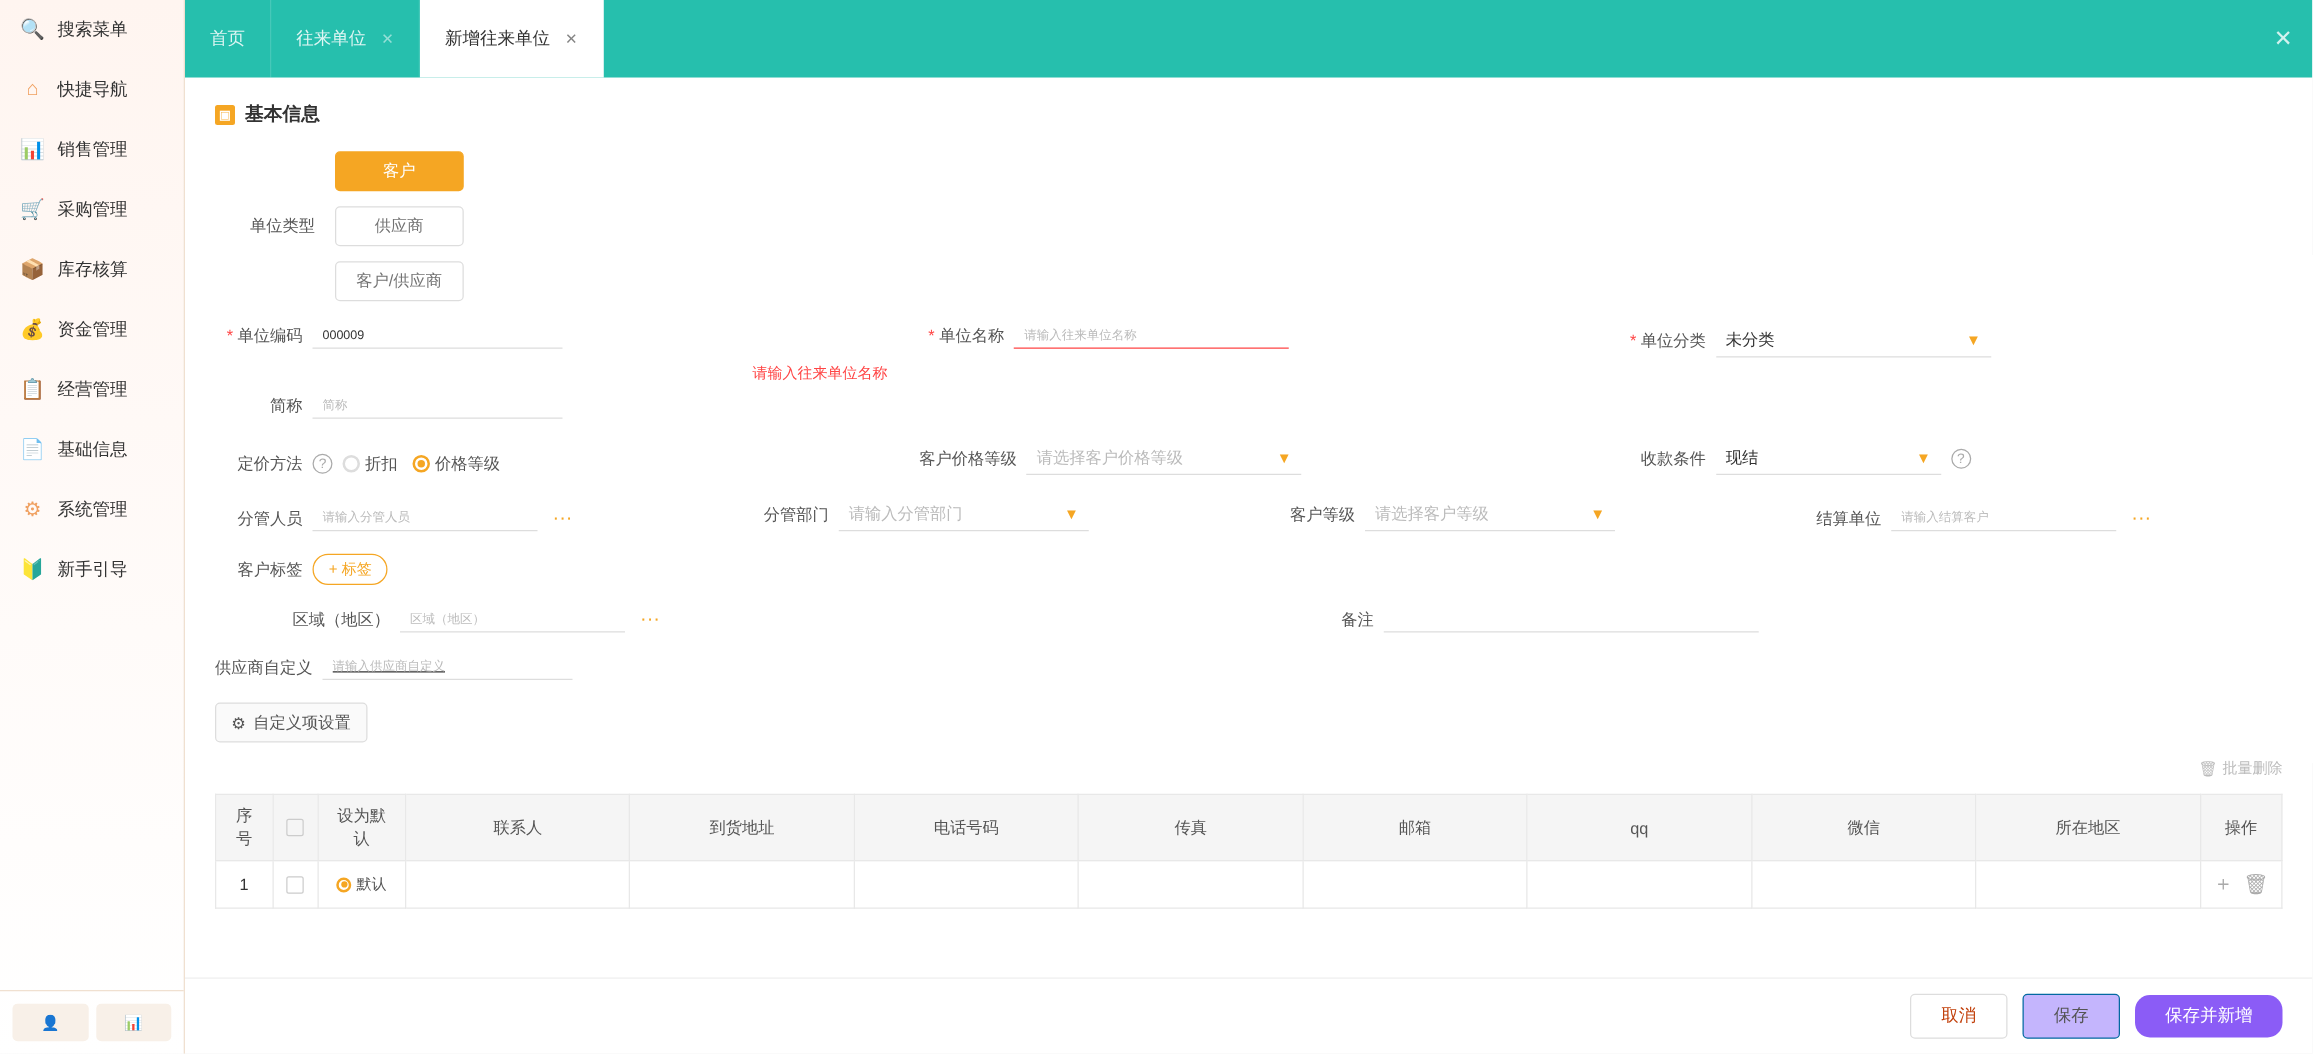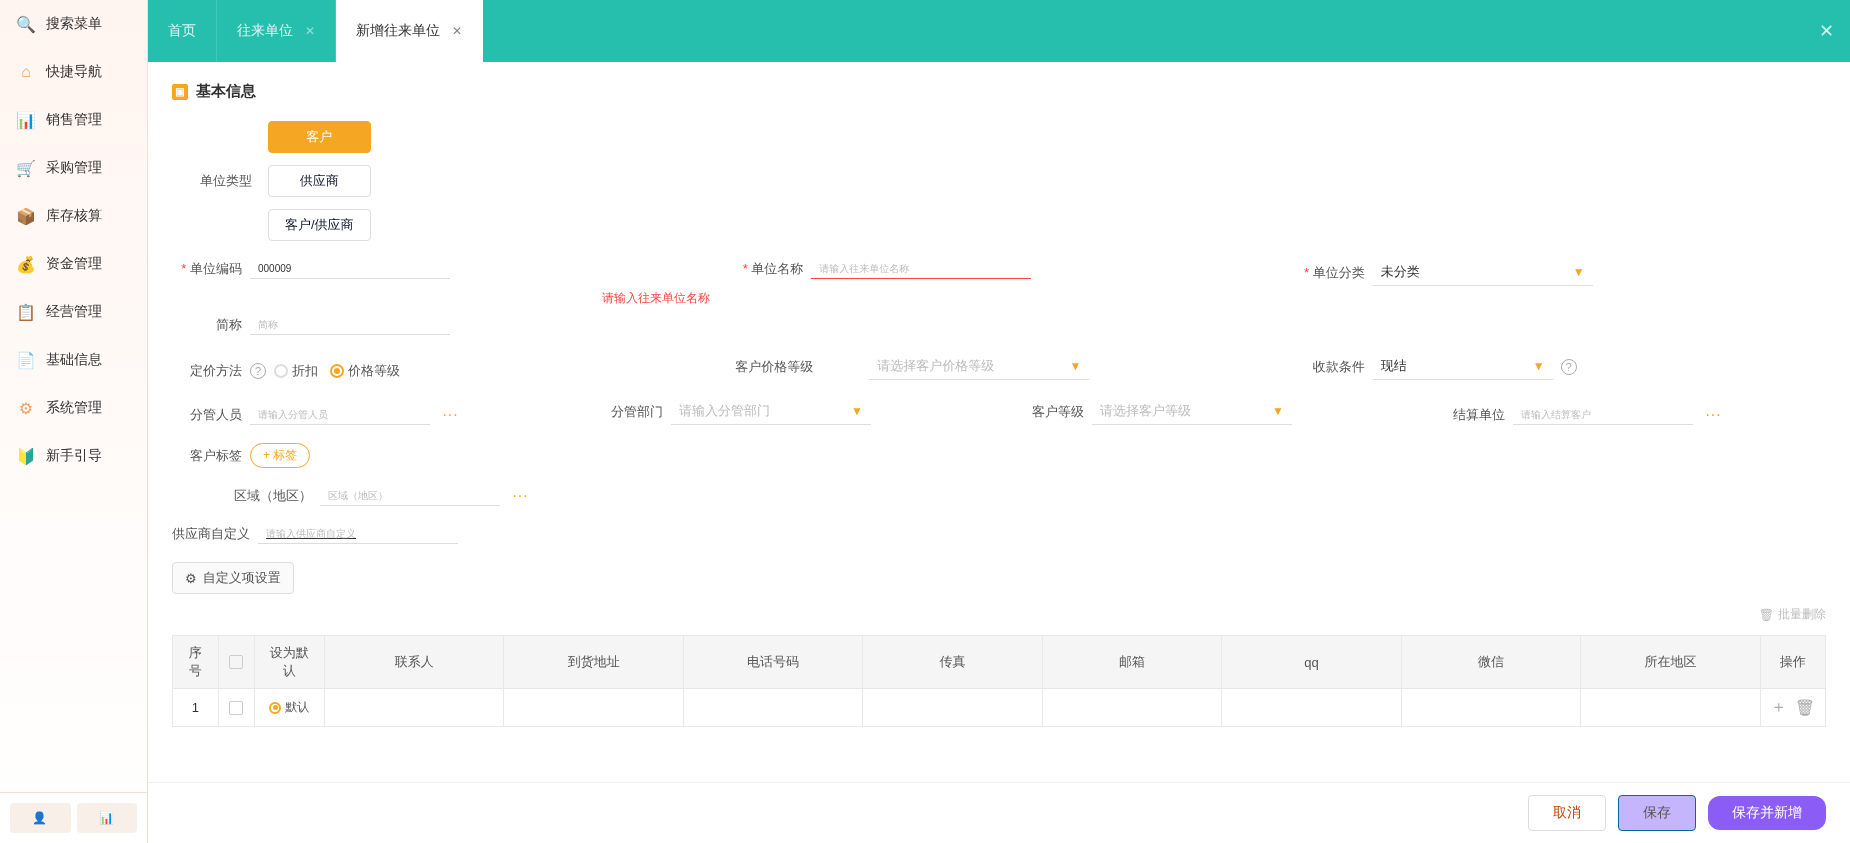--- a/index.html
+++ b/index.html
@@ -181,7 +181,7 @@
       background: #fff;
       cursor: pointer;
       font-size: 13px;
-      color: #0f172a;
+      color: #737373;
     }
     .unit-type-btn.active {
       background: #f5a623;

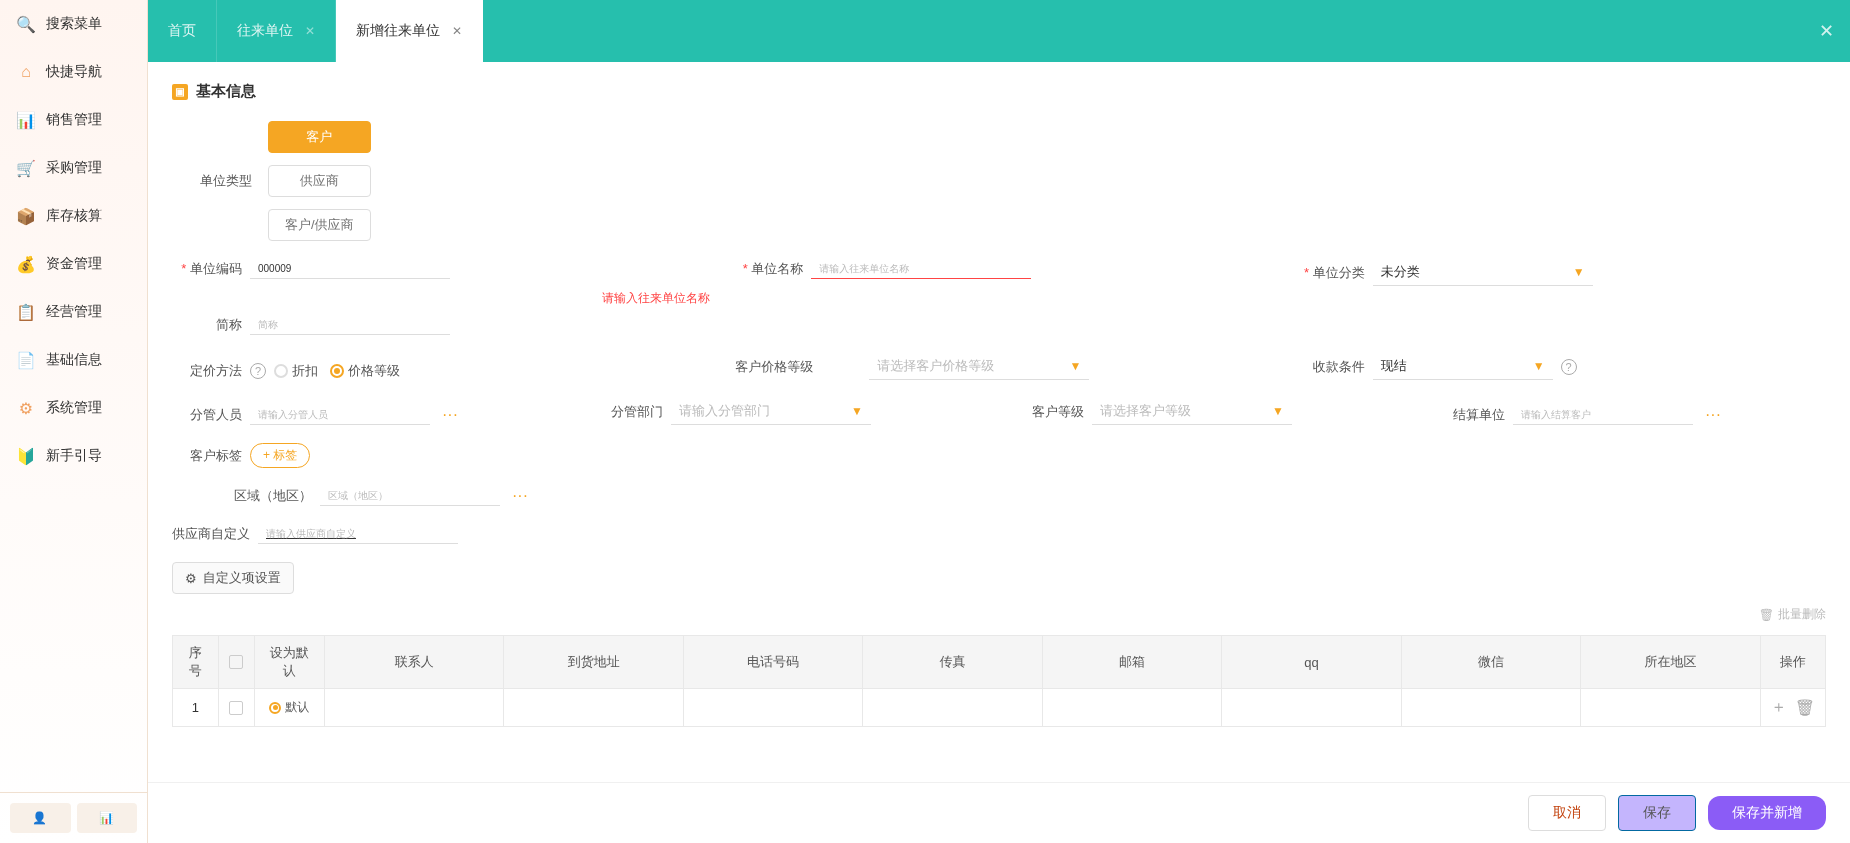--- a/index.html
+++ b/index.html
@@ -550,7 +550,7 @@
       </div>
       <div class="form-group" style="margin-left:30px;">
         <span class="form-label" style="min-width:80px;">客户价格等级</span>
-        <div class="form-select" style="width:220px;margin-left:48px;">
+        <div class="form-select" style="width:220px;">
           <span class="placeholder">请选择客户价格等级</span>
           <span class="arrow">▼</span>
         </div>

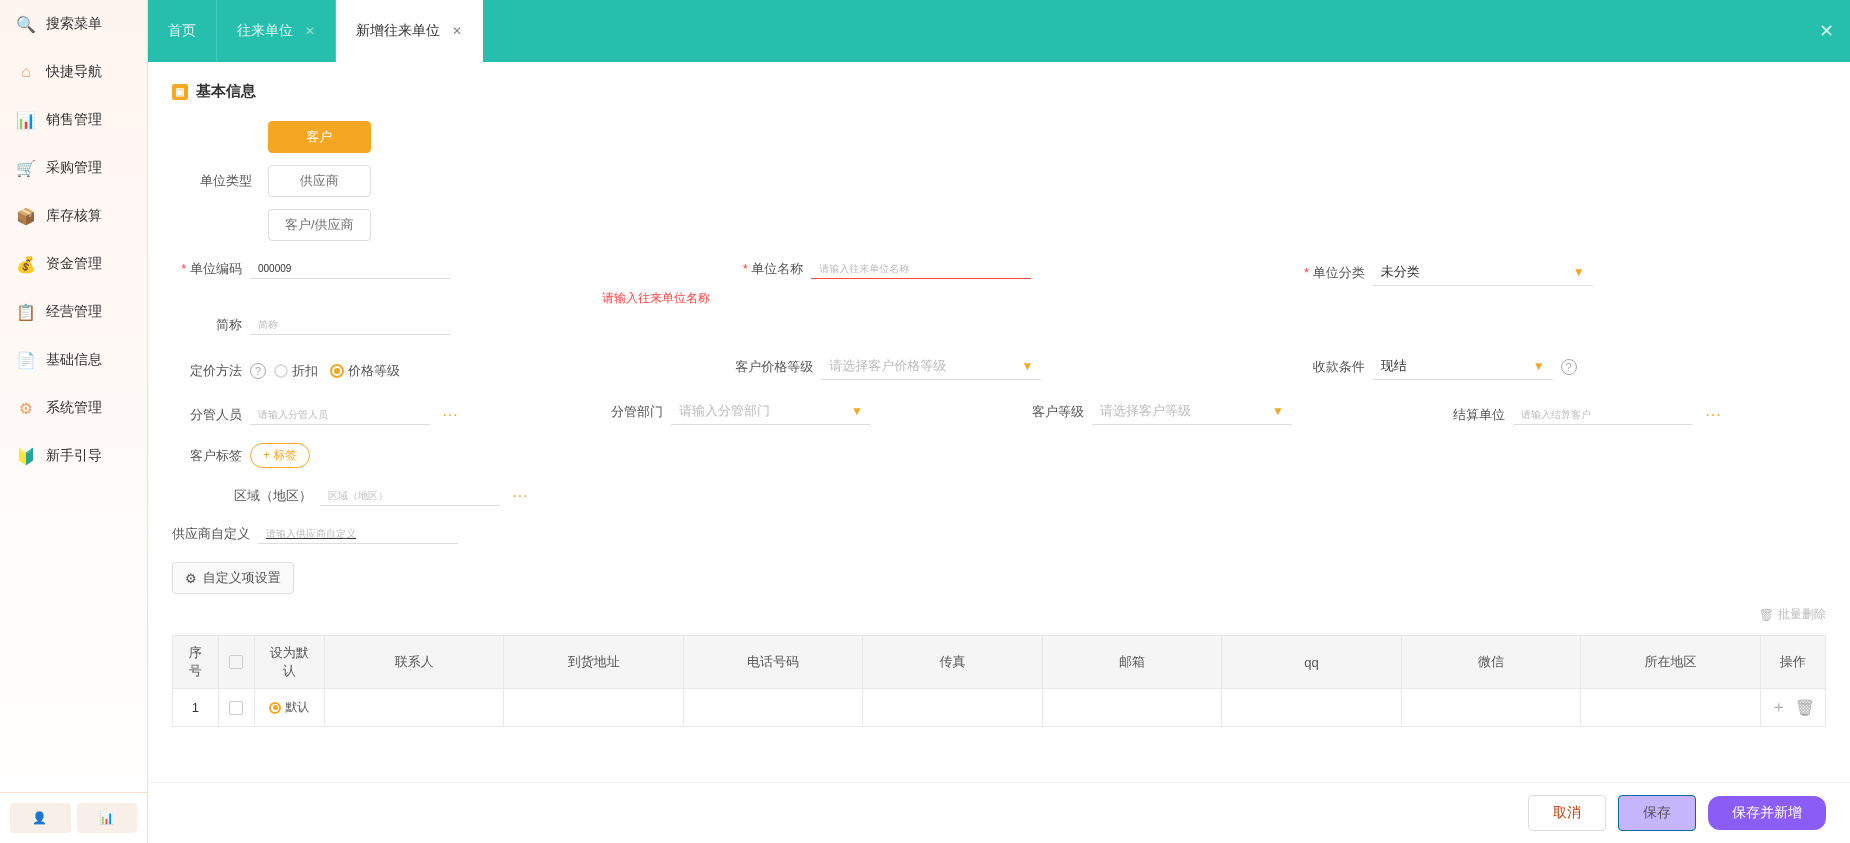--- a/index.html
+++ b/index.html
@@ -604,6 +604,10 @@
         <span class="form-label" style="min-width:80px;">区域（地区）</span>
         <input type="text" class="form-input" style="width: 180px;" placeholder="区域（地区）">
         <button class="ellipsis-btn">···</button>
+      </div>
+      <div class="form-group" style="margin-left:60px;">
+        <span class="form-label" style="min-width:40px;">备注</span>
+        <input type="text" class="form-input" style="width: 300px;">
       </div>
     </div>
 

